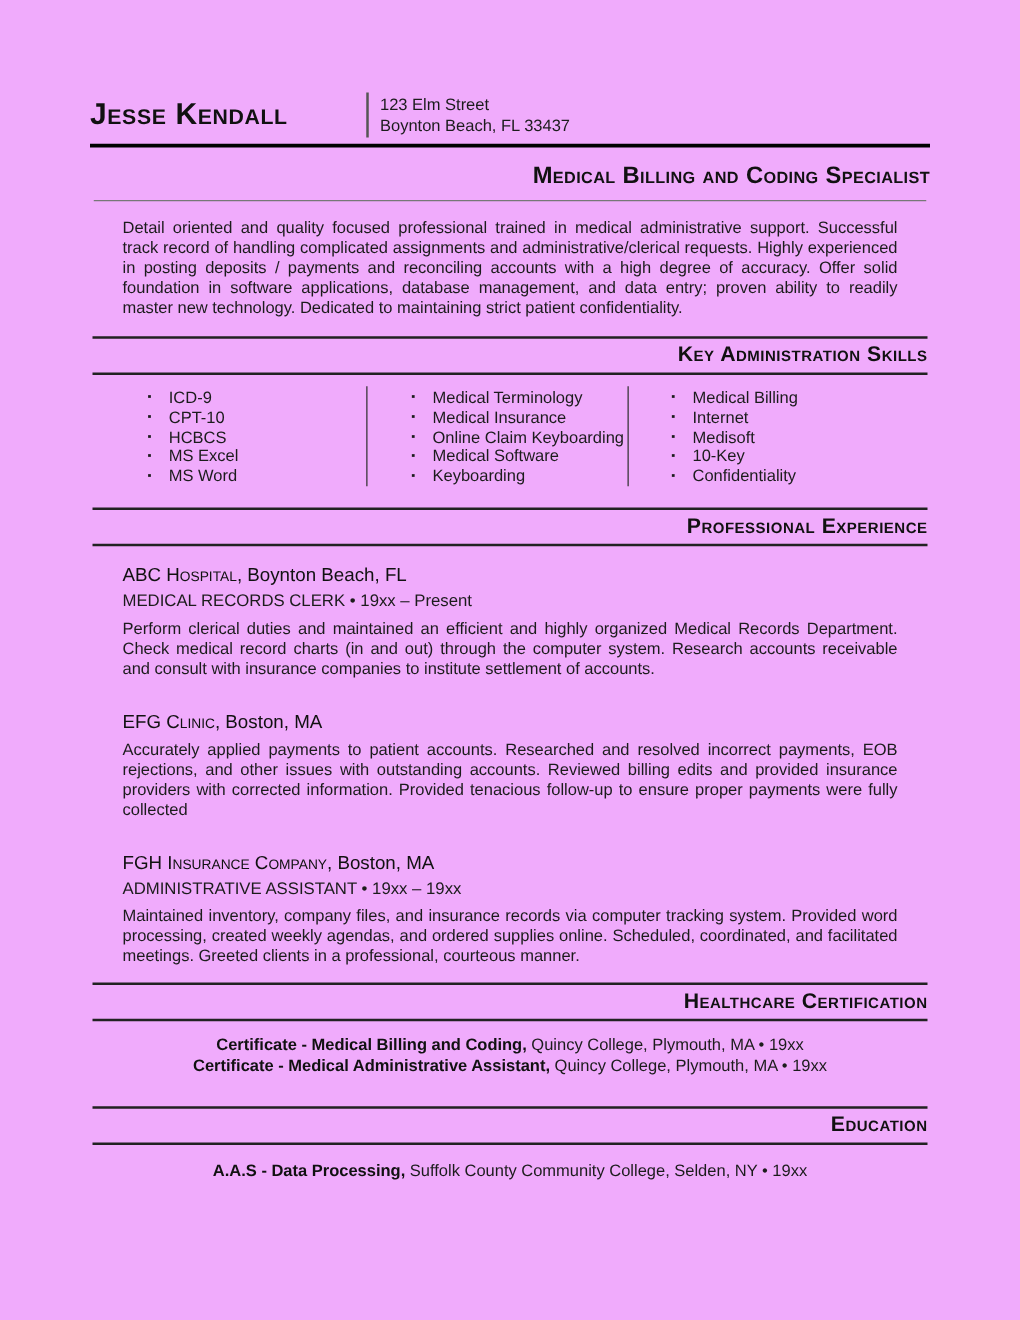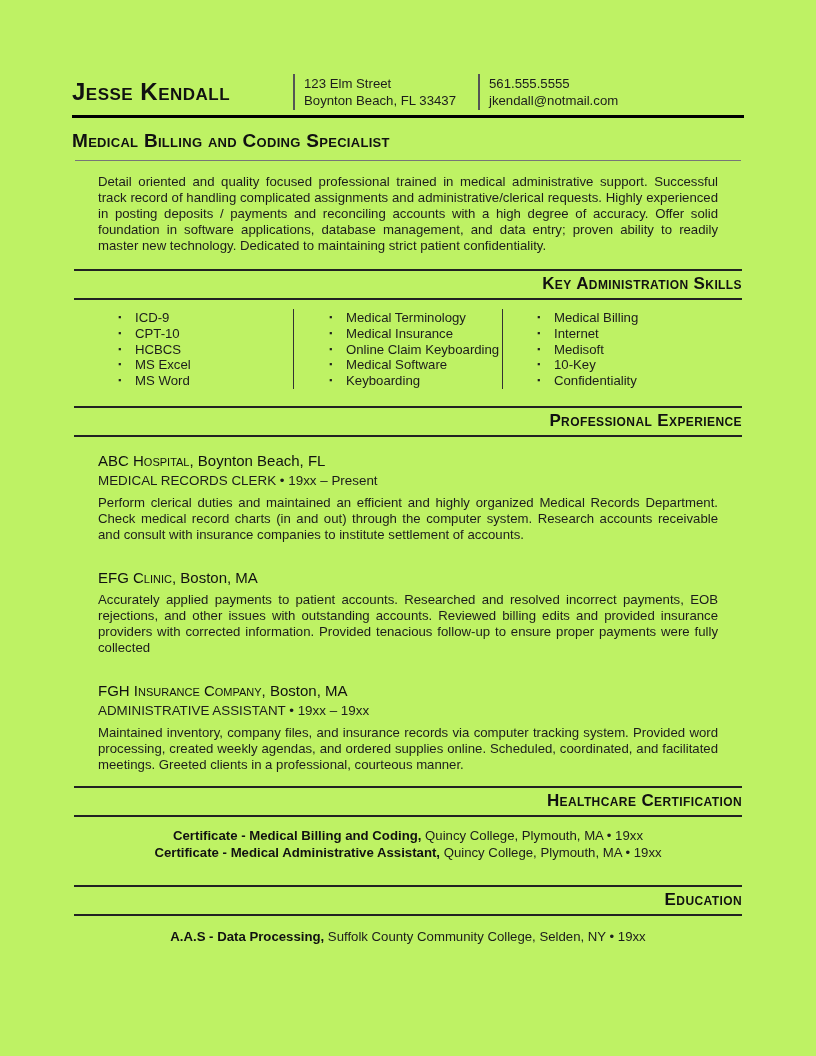--- a/index.html
+++ b/index.html
@@ -6,7 +6,7 @@
   html, body { margin: 0; padding: 0; background: #ffffff; }
   .page {
     width: 816px; height: 1056px;
-    background: #bef264;
+    background: #f0abfc;
     padding: 74px 72px 0;
     font-family: "Liberation Sans", sans-serif;
     color: #1c1c1c;

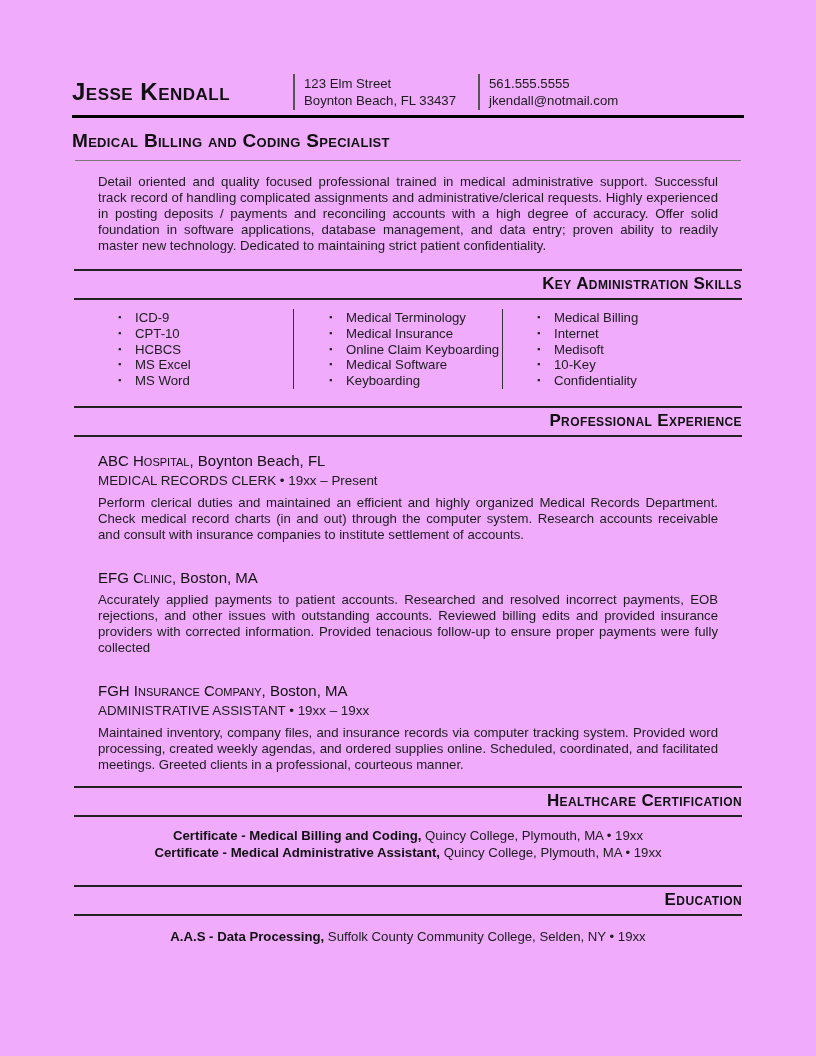--- a/index.html
+++ b/index.html
@@ -74,10 +74,6 @@
     <div class="h-cell h-addr">
       <div class="c-line">123 Elm Street</div>
       <div class="c-line">Boynton Beach, FL 33437</div>
-    </div>
-    <div class="h-cell h-contact">
-      <div class="c-line">561.555.5555</div>
-      <div class="c-line">jkendall@notmail.com</div>
     </div>
   </div>
 

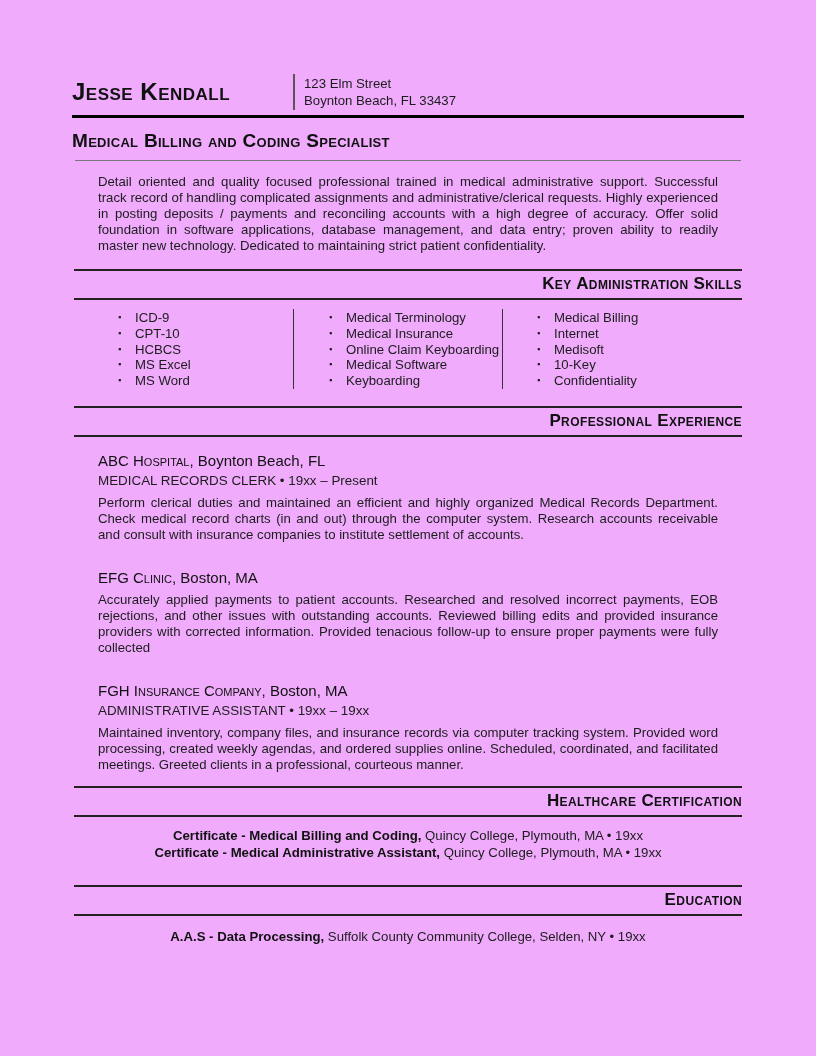--- a/index.html
+++ b/index.html
@@ -23,7 +23,7 @@
   .c-line { font-size: 13.2px; line-height: 16.5px; }
 
   
-  .title { text-align: left; font-size: 19px; font-weight: bold; font-variant: small-caps; letter-spacing: .3px; margin: 12px 0 8px; color:#111; }
+  .title { text-align: right; font-size: 19px; font-weight: bold; font-variant: small-caps; letter-spacing: .3px; margin: 12px 0 8px; color:#111; }
   .thin-rule { border-top: 1.5px solid #777; margin: 0 3px; }
 
   

